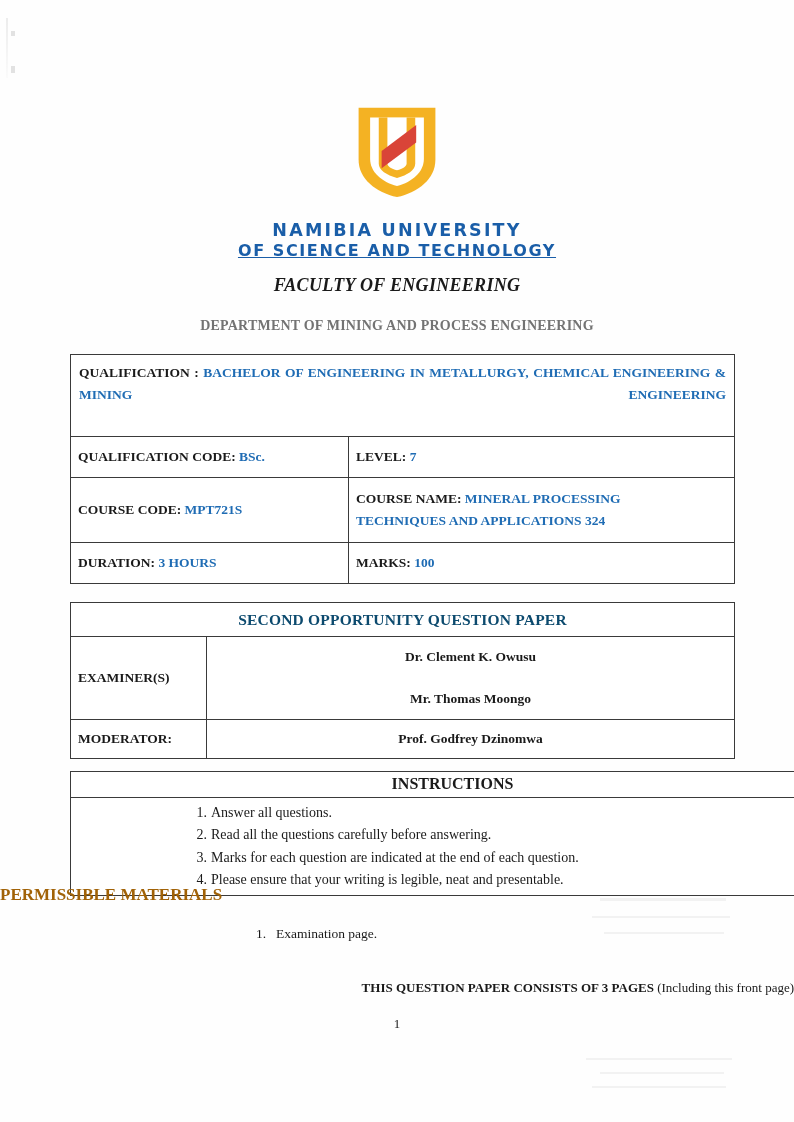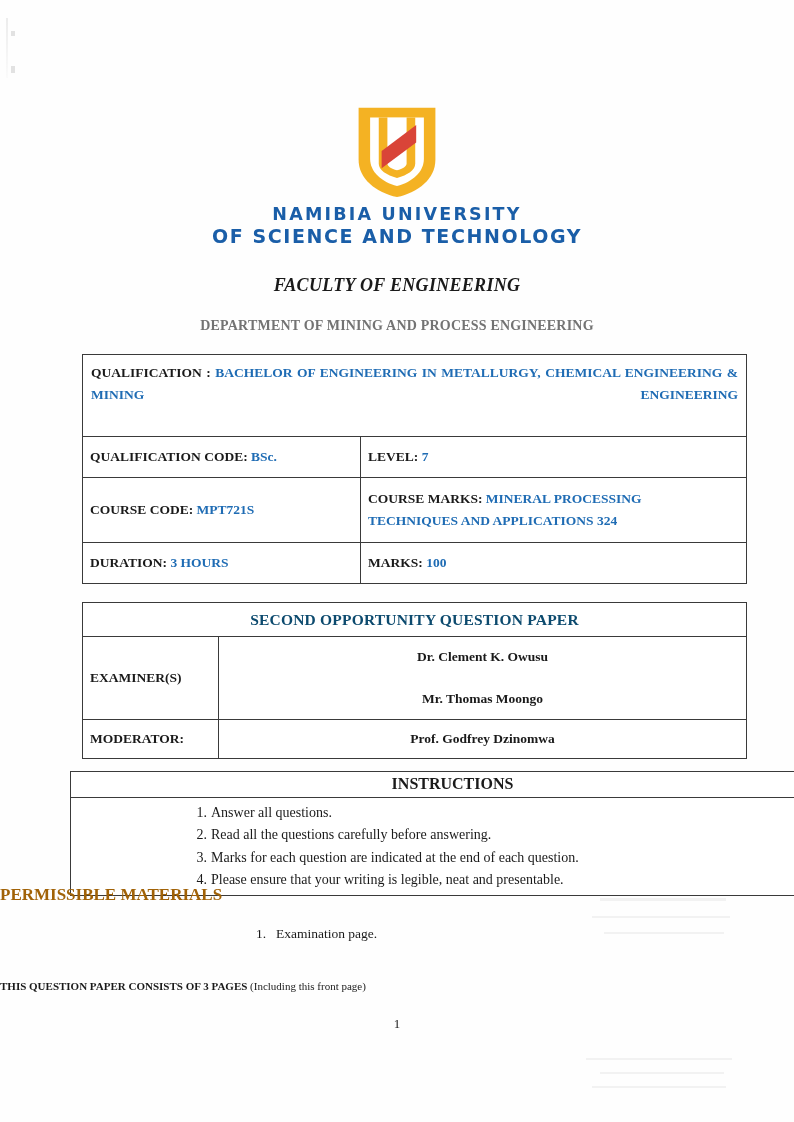--- a/index.html
+++ b/index.html
@@ -76,7 +76,7 @@
   .logo-mark { width: 96px; height: 96px; display: block; }
 
   .wordmark {
-    margin-top: 4px;
+    margin-top: 20px;
     text-align: center;
     color: #1a5ea8;
     font-family: "DejaVu Sans", sans-serif;

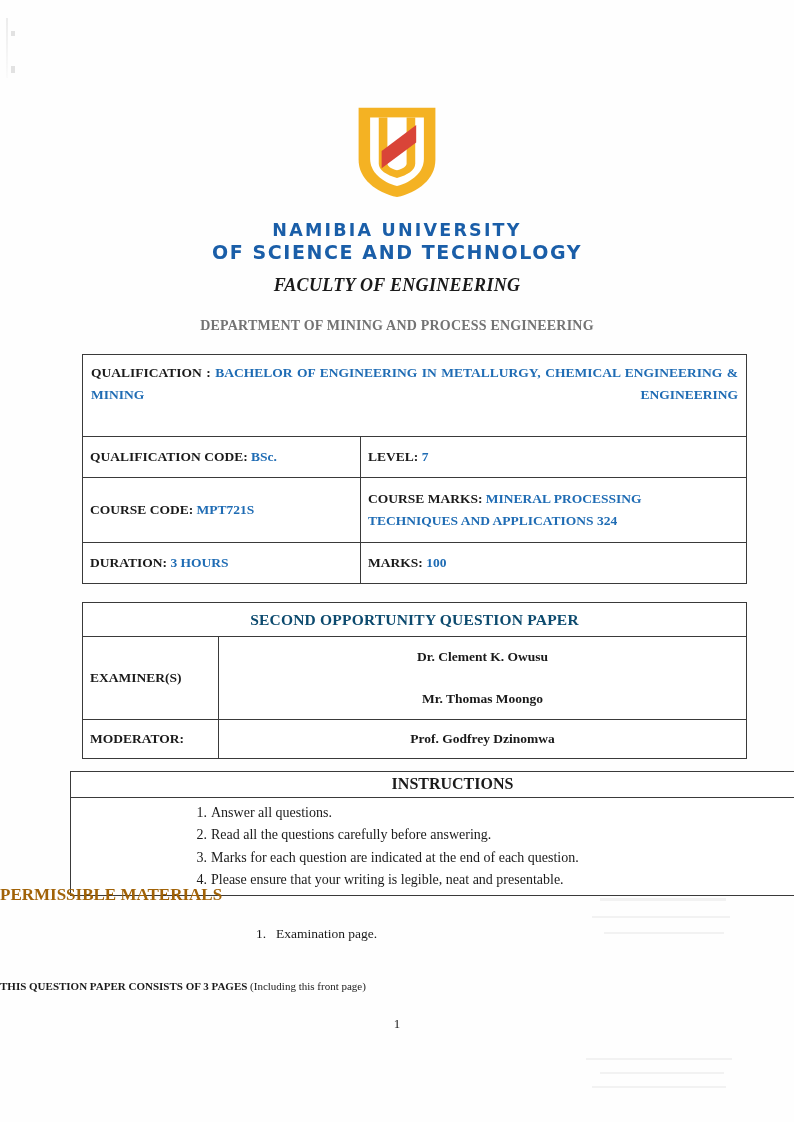--- a/index.html
+++ b/index.html
@@ -85,7 +85,7 @@
     line-height: 1.22;
   }
   .wordmark .l1 { font-size: 17.5px; }
-  .wordmark .l2 { font-size: 19px; letter-spacing: 1.6px; }
+  .wordmark .l2 { font-size: 16px; letter-spacing: 1.6px; text-decoration: underline; }
 
   
   .faculty {

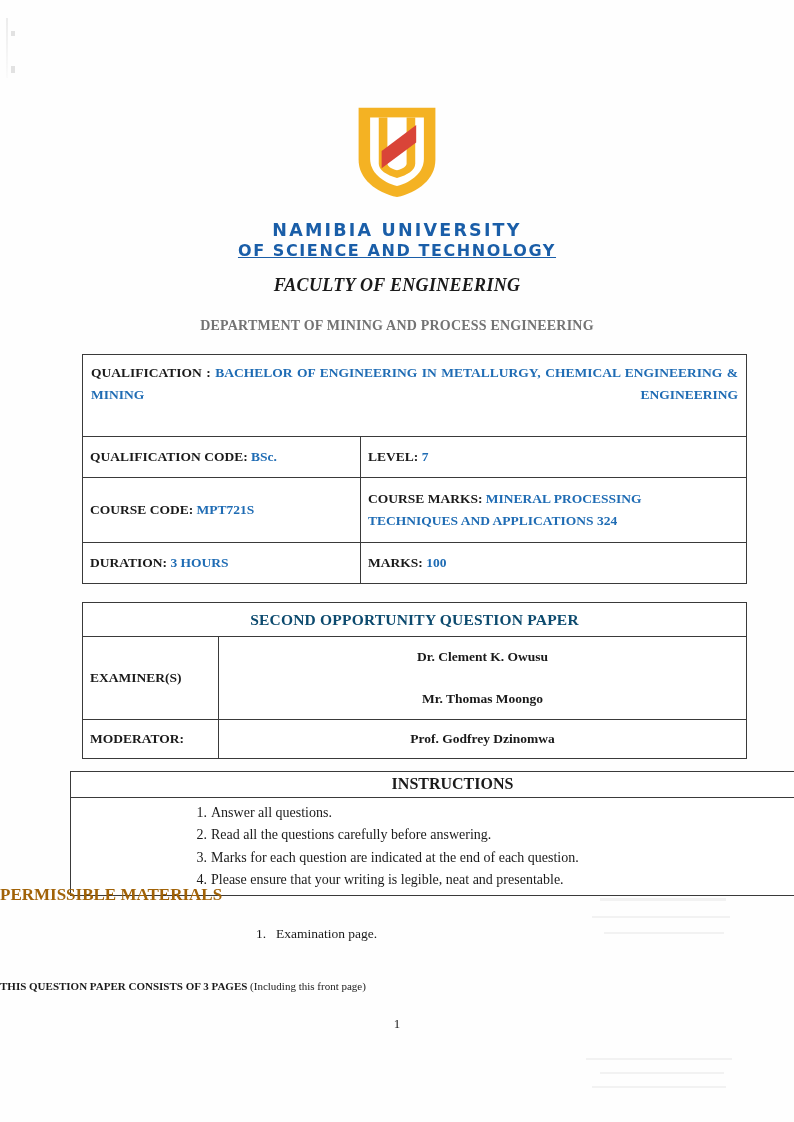--- a/index.html
+++ b/index.html
@@ -116,7 +116,6 @@
     border-collapse: collapse;
     table-layout: fixed;
     background: #fff;
-    margin-left: 12px;
   }
   .tbl td {
     border: 1.4px solid #3a3a3a;

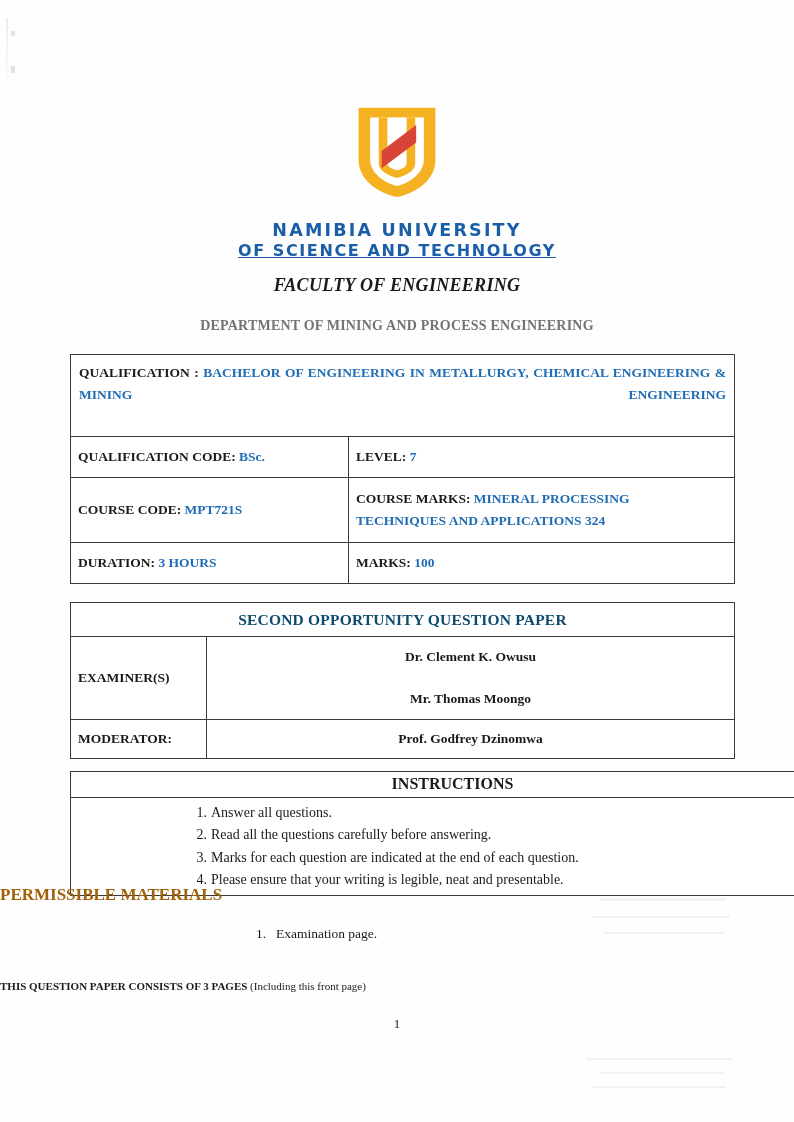--- a/index.html
+++ b/index.html
@@ -338,7 +338,7 @@
         </td>
         <td class="cell-tall">
           <div>
-            <span>COURSE MARKS:</span>
+            <span>COURSE NAME:</span>
             <span class="blue">MINERAL PROCESSING</span>
           </div>
           <div class="blue">TECHNIQUES AND APPLICATIONS 324</div>

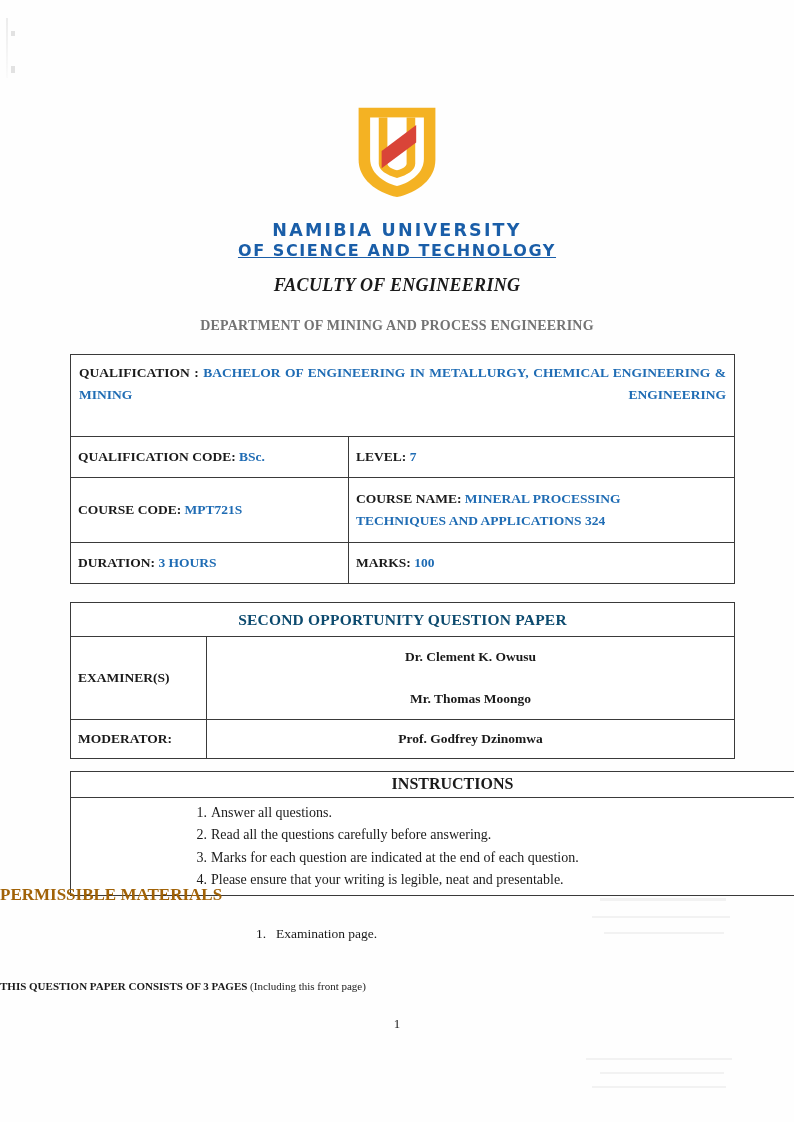--- a/index.html
+++ b/index.html
@@ -252,8 +252,8 @@
     position: absolute;
     left: 0; right: 0;
     top: 980px;
-    text-align: left;
-    font-size: 11px;
+    text-align: right;
+    font-size: 13px;
     color: #1a1a1a;
   }
   .consists .bold { font-weight: bold; }

